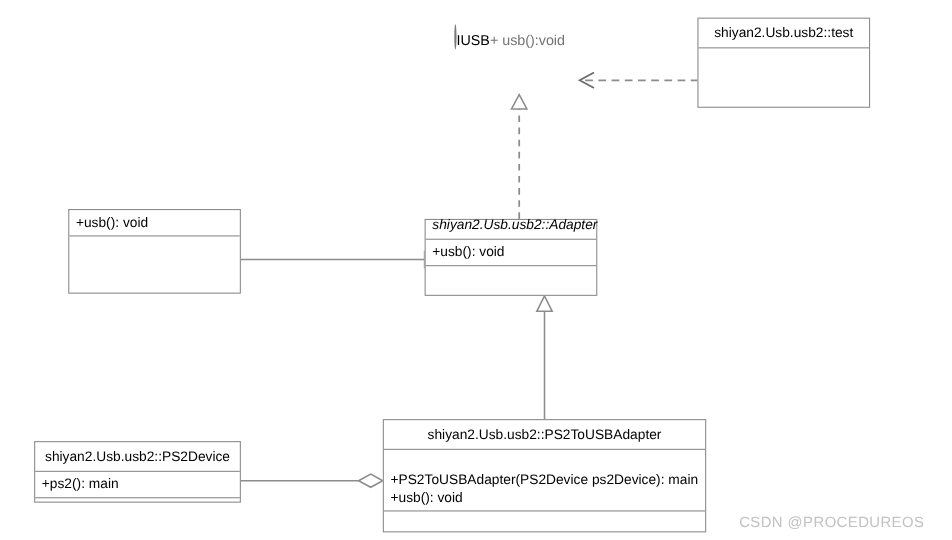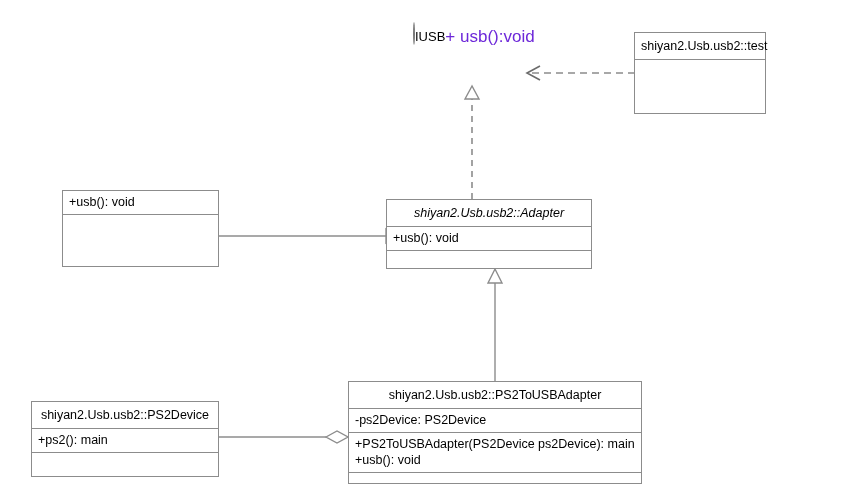--- a/index.html
+++ b/index.html
@@ -84,8 +84,8 @@
   }
   .iface-op {
     margin-top: 2px;
-    font-size: 17px;
-    color: #6d28d9;
+    font-size: 13px;
+    color: #737373;
     text-align: center;
     line-height: 16px;
     white-space: nowrap;

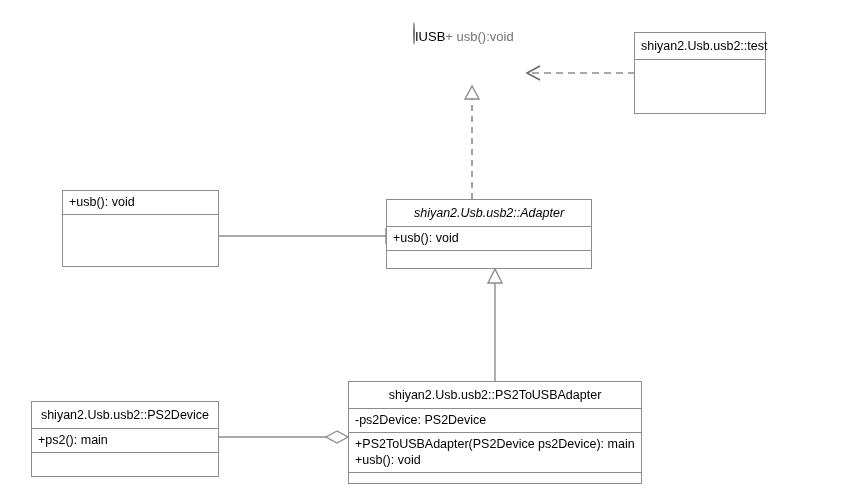--- a/index.html
+++ b/index.html
@@ -157,7 +157,7 @@
     <div class="iface-op">+ usb():void</div>
   </div>
 
-  <div class="uml-class" style="left:634px; top:32px; width:132px; height:82px;">
+  <div class="uml-class" style="left:634px; top:16px; width:157px; height:82px;">
     <div class="compartment title">shiyan2.Usb.usb2::test</div>
     <div class="compartment empty"></div>
   </div>

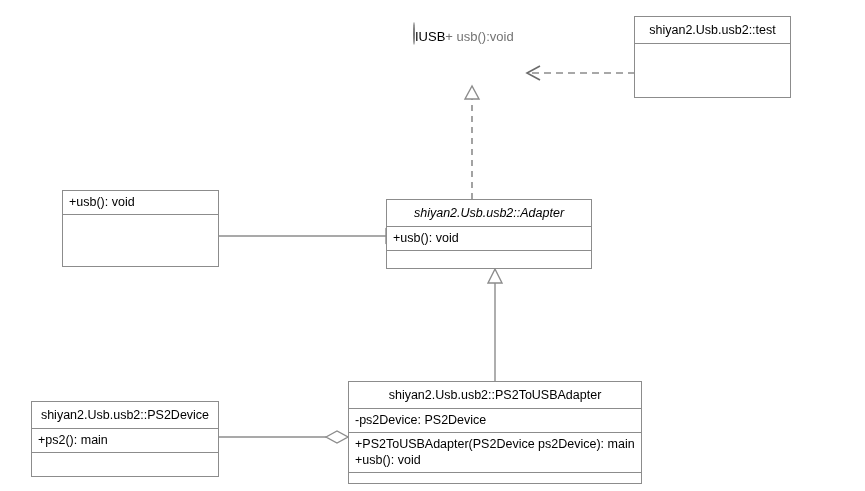--- a/index.html
+++ b/index.html
@@ -169,7 +169,7 @@
     <div class="compartment empty"></div>
   </div>
 
-  <div class="uml-class" style="left:386px; top:199px; width:206px; height:70px;">
+  <div class="uml-class" style="left:386px; top:199px; width:157px; height:70px;justify-content:flex-end;">
     <div class="compartment title abstract-title">shiyan2.Usb.usb2::Adapter</div>
     <div class="compartment members">
       <div class="member-line">+usb(): void</div>

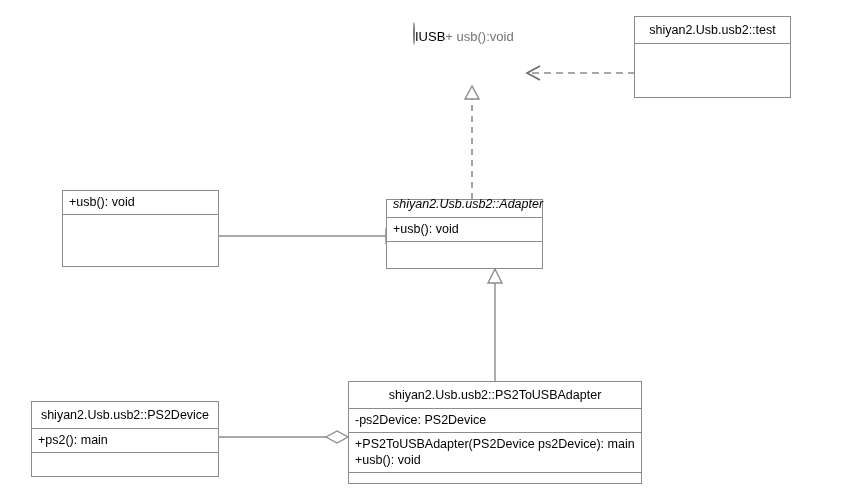--- a/index.html
+++ b/index.html
@@ -185,7 +185,7 @@
     <div class="compartment empty"></div>
   </div>
 
-  <div class="uml-class" style="left:348px; top:381px; width:294px; height:103px;">
+  <div class="uml-class" style="left:348px; top:381px; width:294px; height:103px;gap:16px;">
     <div class="compartment title">shiyan2.Usb.usb2::PS2ToUSBAdapter</div>
     <div class="compartment members">
       <div class="member-line">-ps2Device: PS2Device</div>

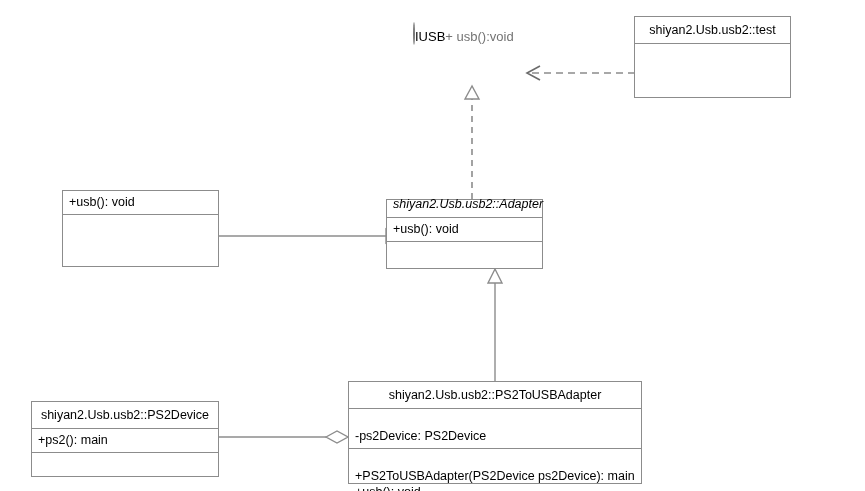--- a/index.html
+++ b/index.html
@@ -177,7 +177,7 @@
     <div class="compartment empty"></div>
   </div>
 
-  <div class="uml-class" style="left:31px; top:401px; width:188px; height:76px;">
+  <div class="uml-class" style="left:31px; top:401px; width:188px; height:56px;">
     <div class="compartment title">shiyan2.Usb.usb2::PS2Device</div>
     <div class="compartment members">
       <div class="member-line">+ps2(): main</div>

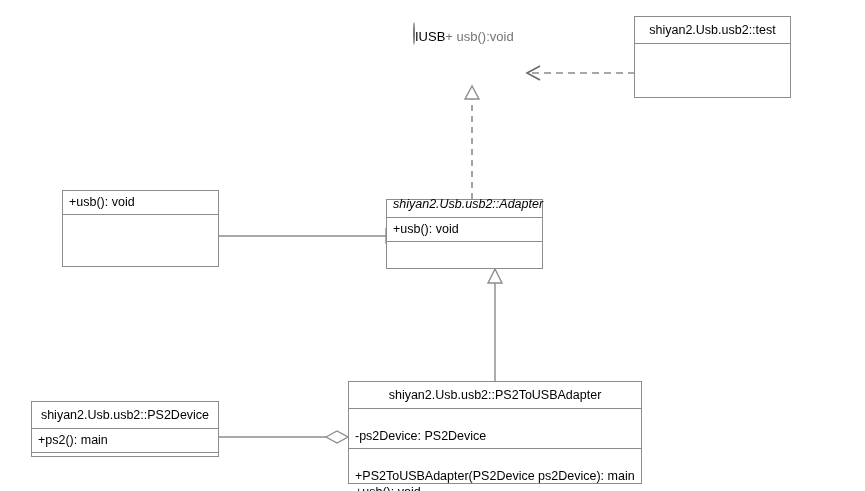--- a/index.html
+++ b/index.html
@@ -188,9 +188,6 @@
   <div class="uml-class" style="left:348px; top:381px; width:294px; height:103px;gap:16px;">
     <div class="compartment title">shiyan2.Usb.usb2::PS2ToUSBAdapter</div>
     <div class="compartment members">
-      <div class="member-line">-ps2Device: PS2Device</div>
-    </div>
-    <div class="compartment members">
       <div class="member-line">+PS2ToUSBAdapter(PS2Device ps2Device): main</div>
       <div class="member-line">+usb(): void</div>
     </div>

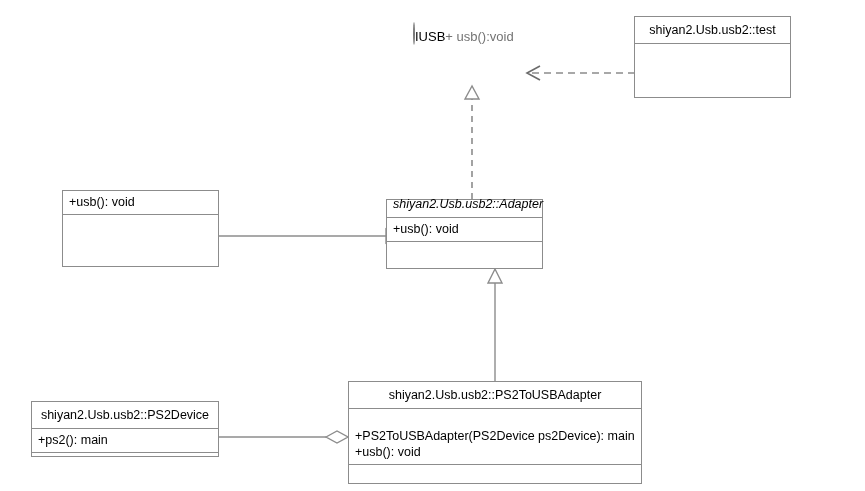--- a/index.html
+++ b/index.html
@@ -194,6 +194,7 @@
     <div class="compartment empty"></div>
   </div>
 
+  <div class="watermark" style="left:672px; top:467px;">CSDN @PROCEDUREOS</div>
 
 </div>
 

